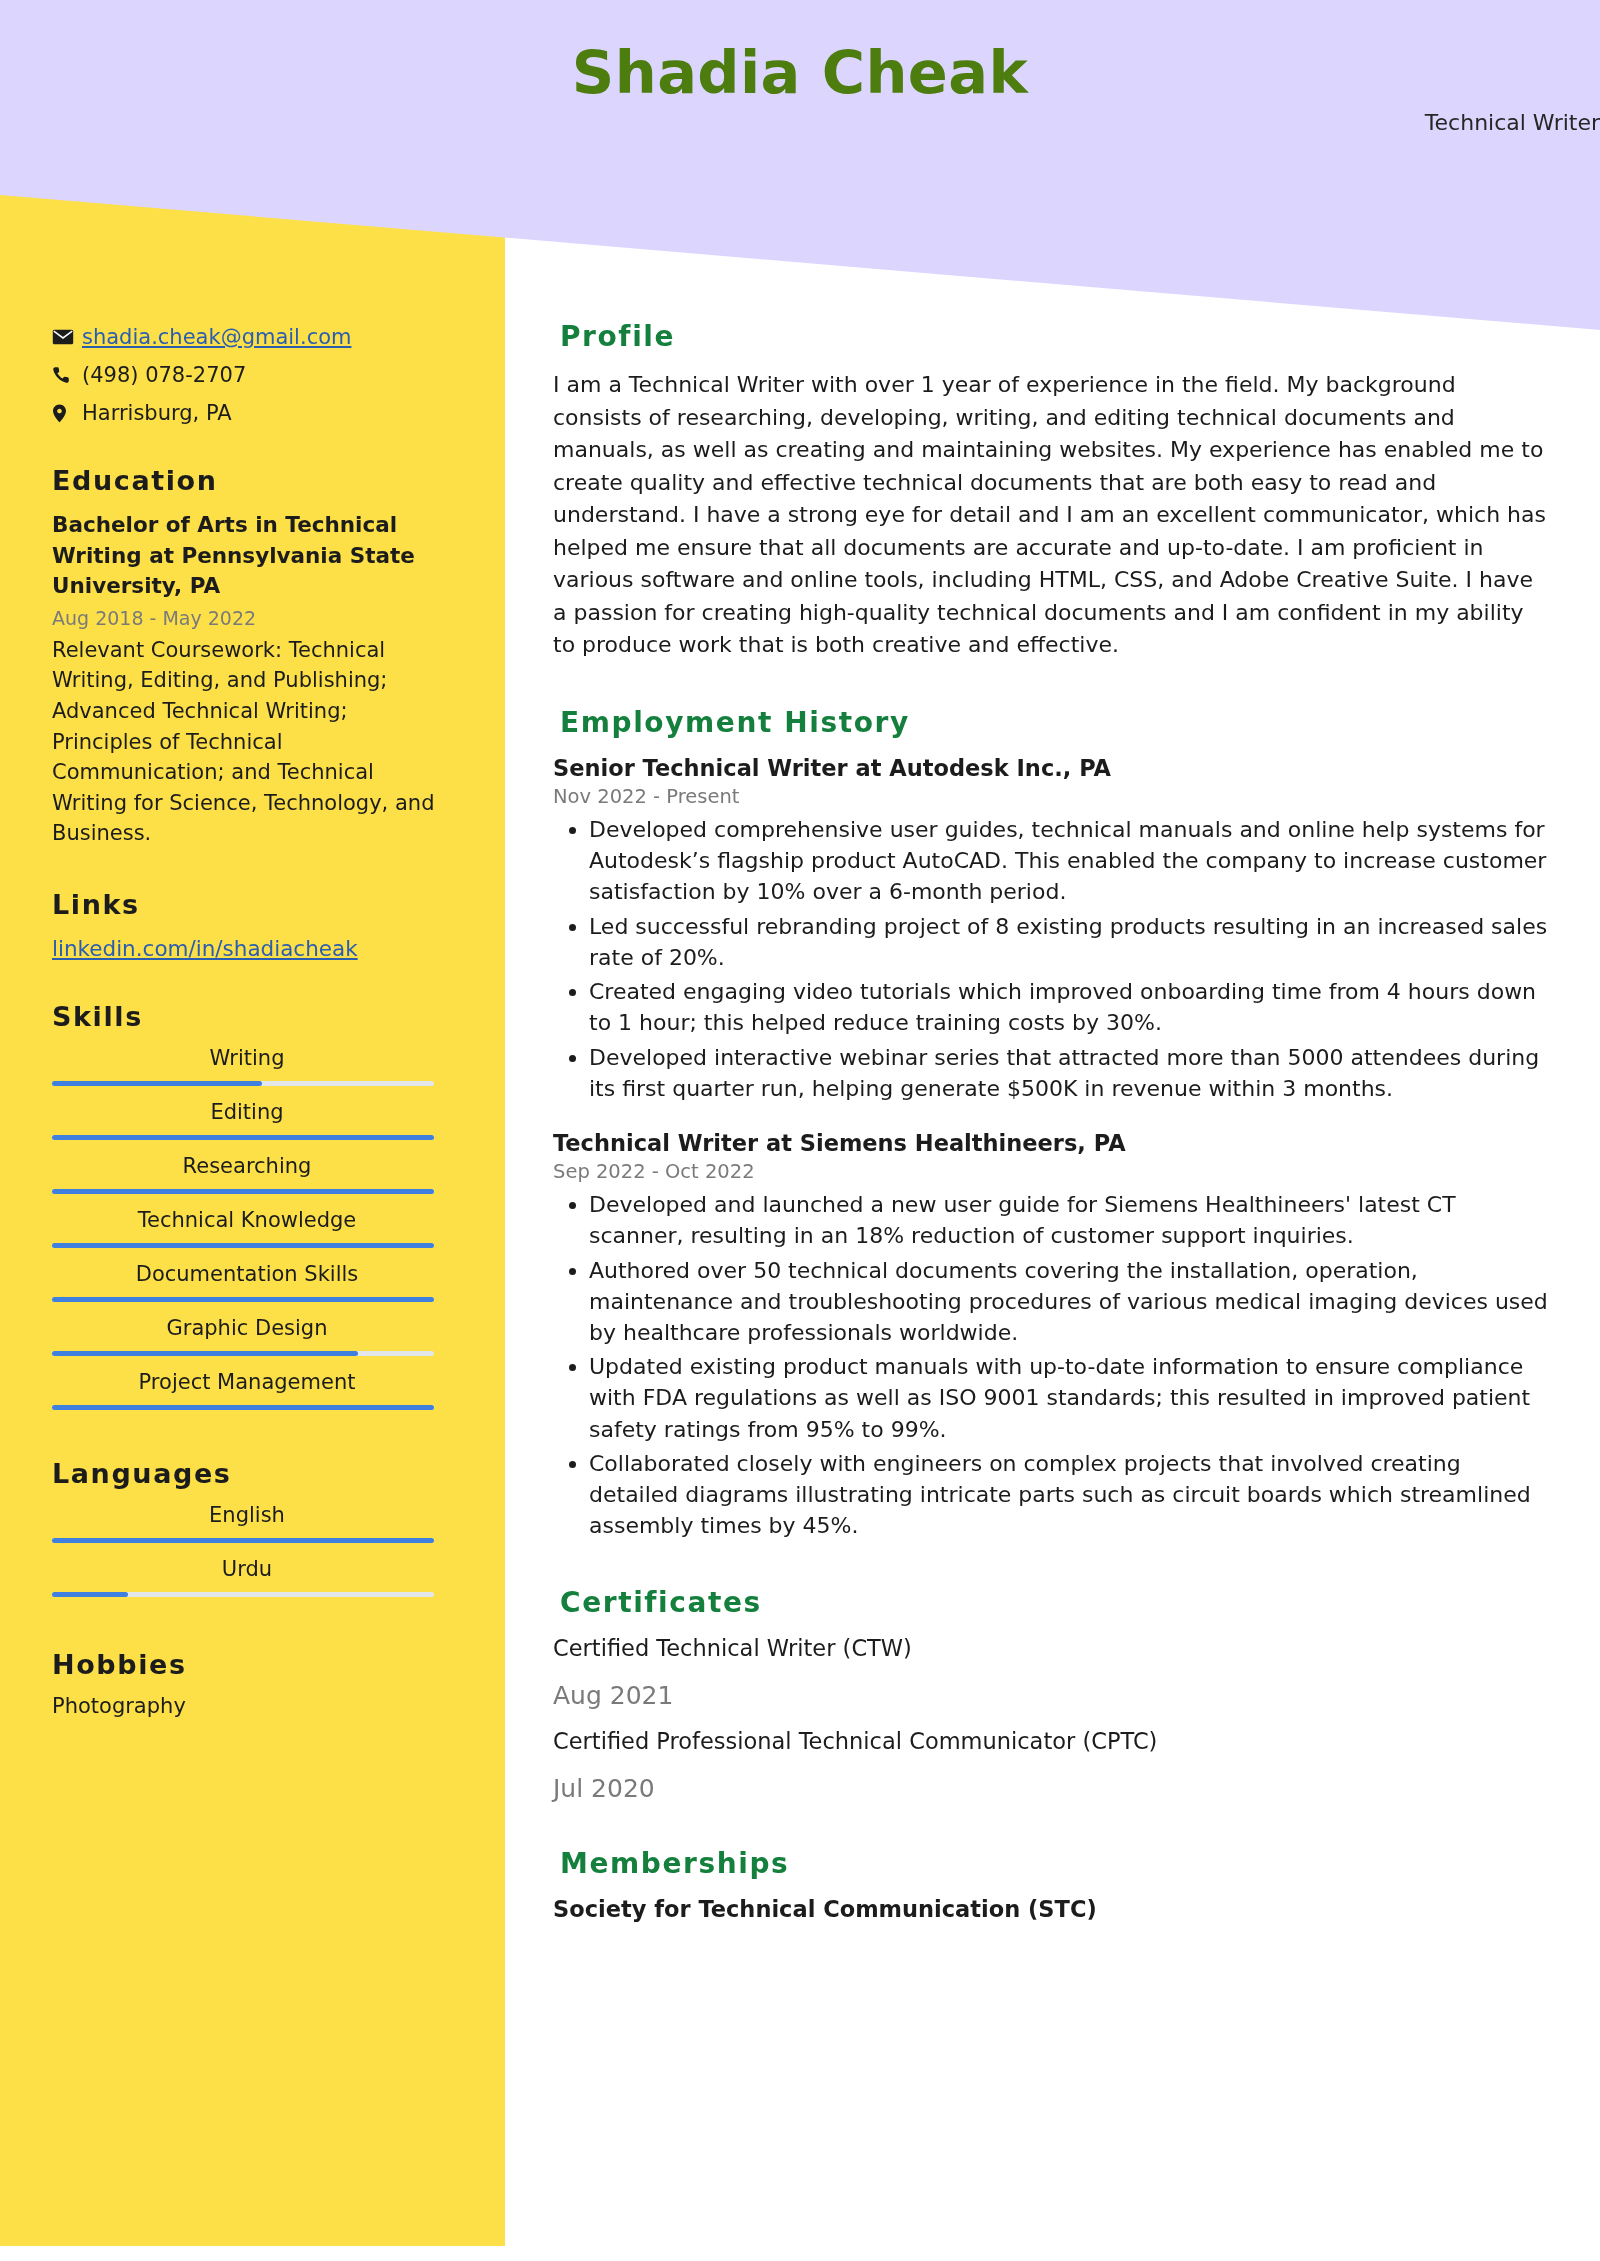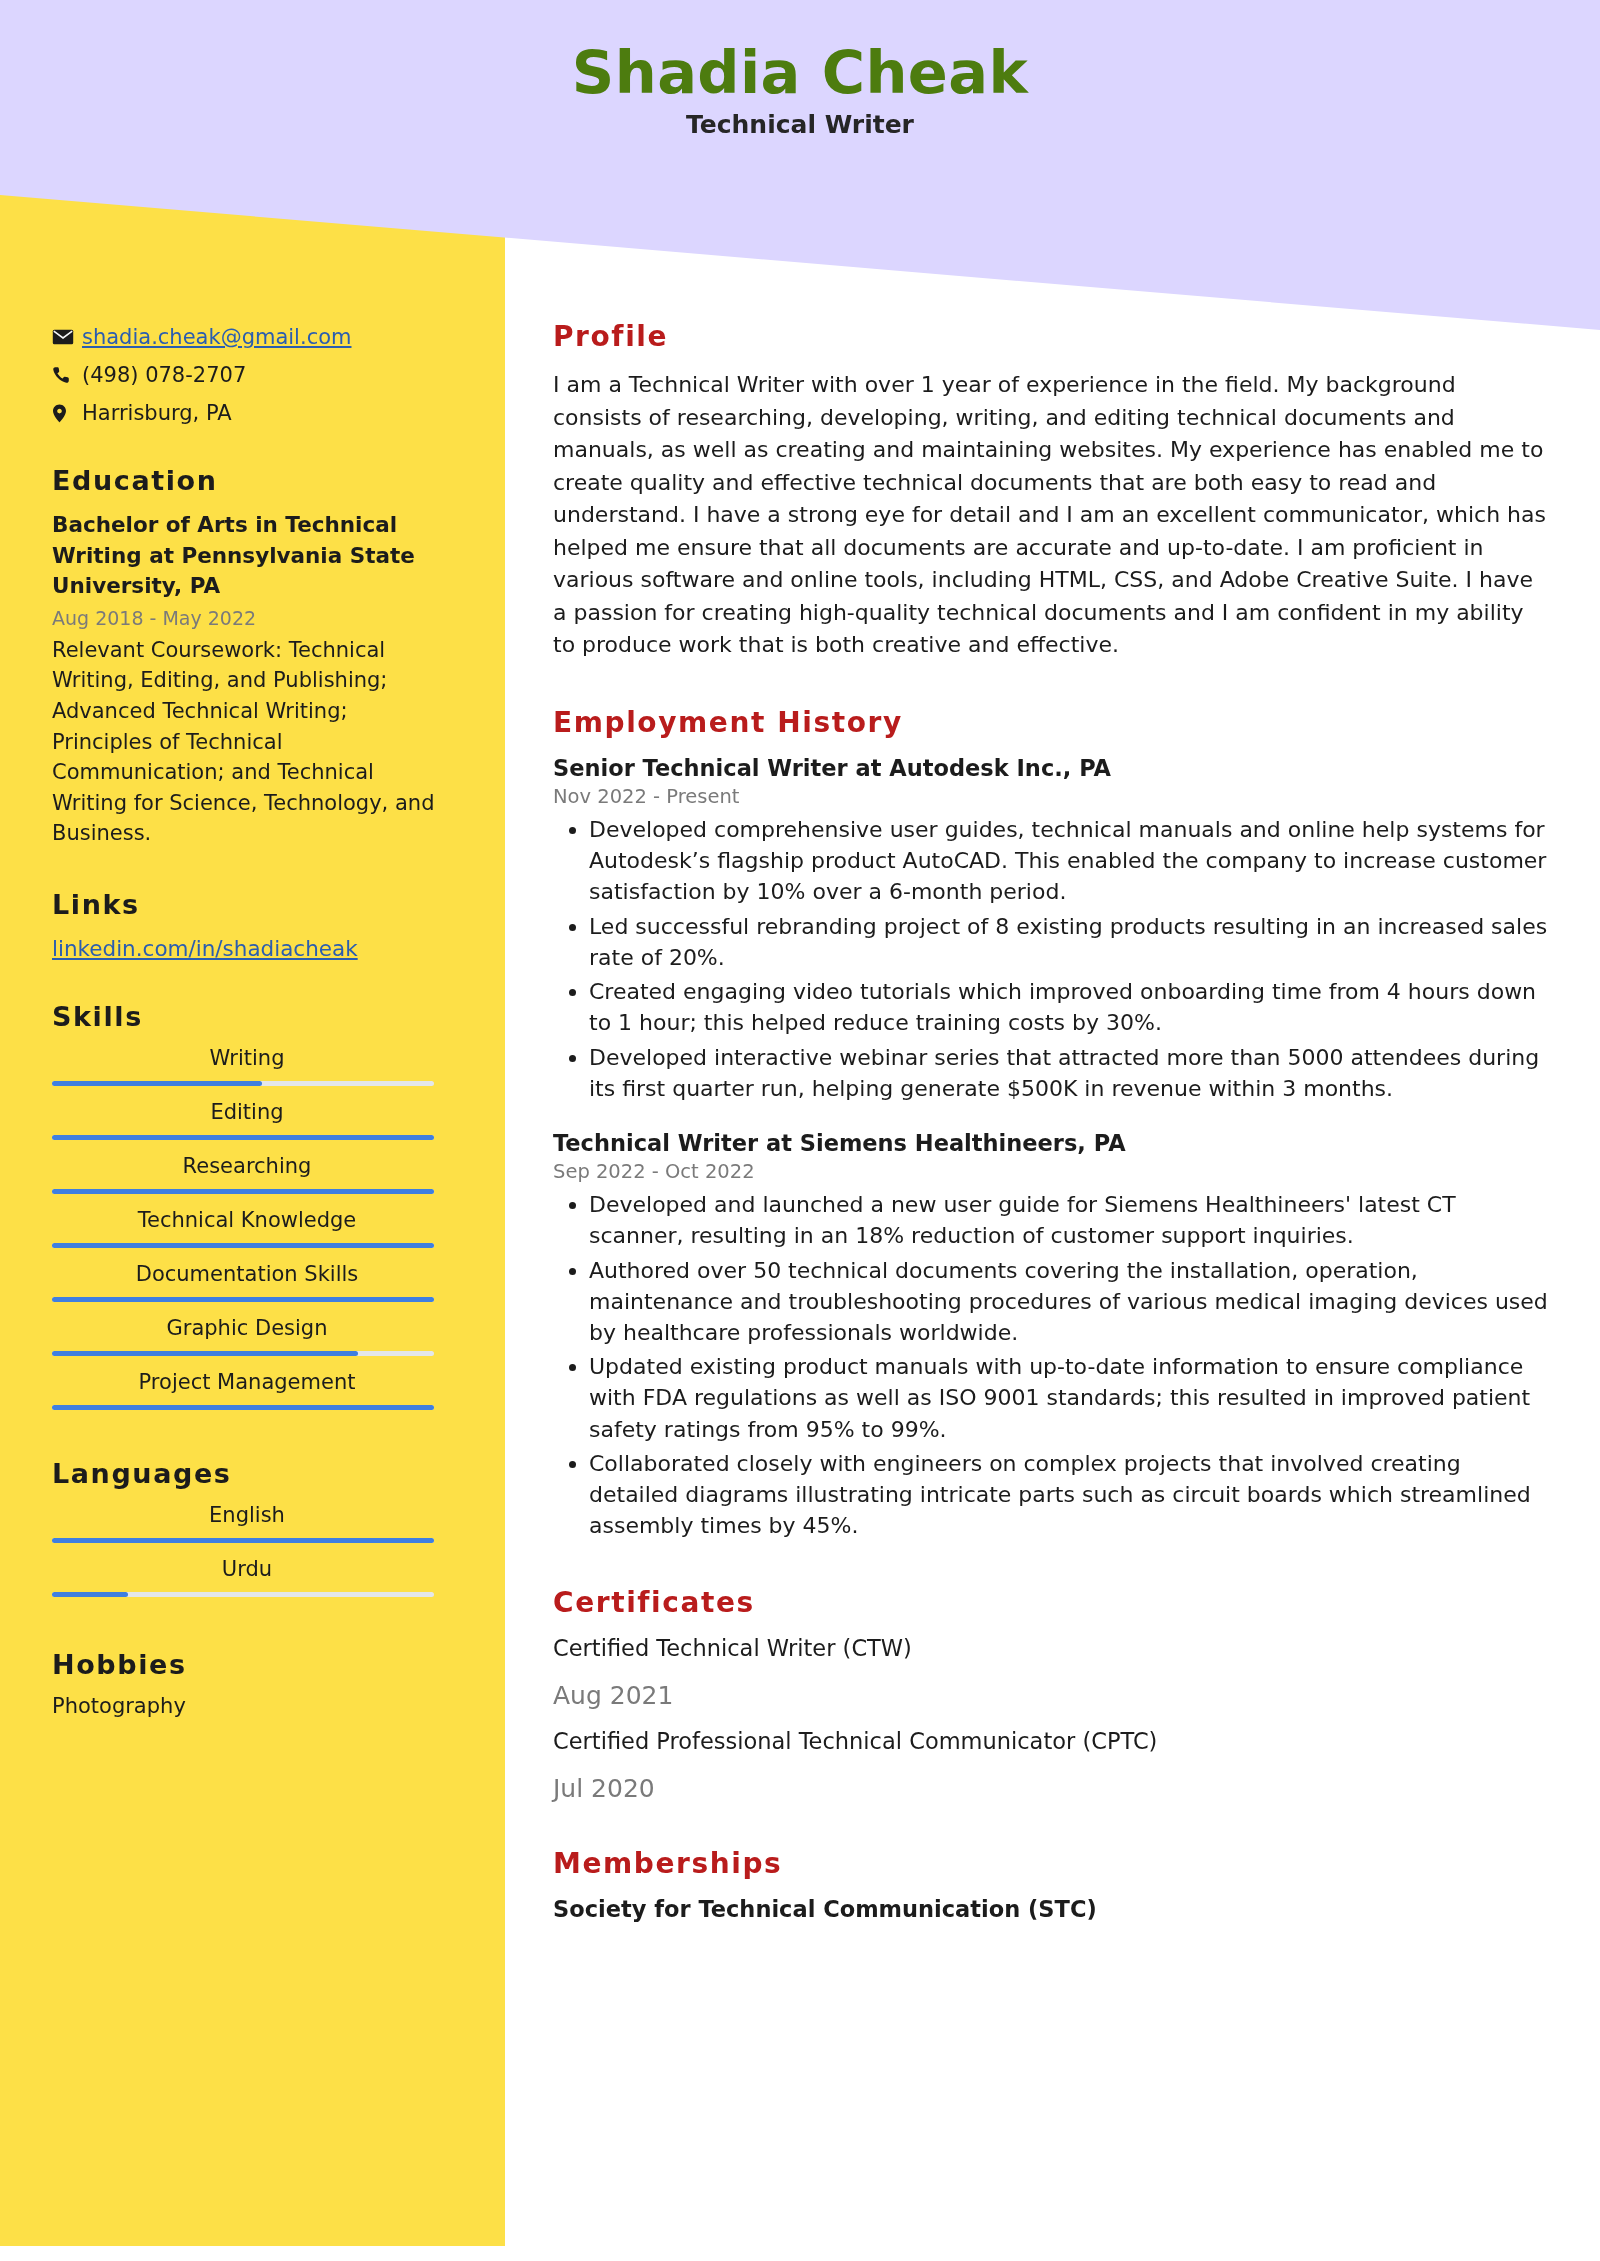--- a/index.html
+++ b/index.html
@@ -36,10 +36,11 @@
     line-height: 1.12;
   }
   .job-title {
-    font-size: 25px;
+    font-size: 22px;
     color: #262626;
     margin-top: 4px;
-    font-weight: bold;
+    font-weight: normal;
+    text-align: right;
   }
 
   

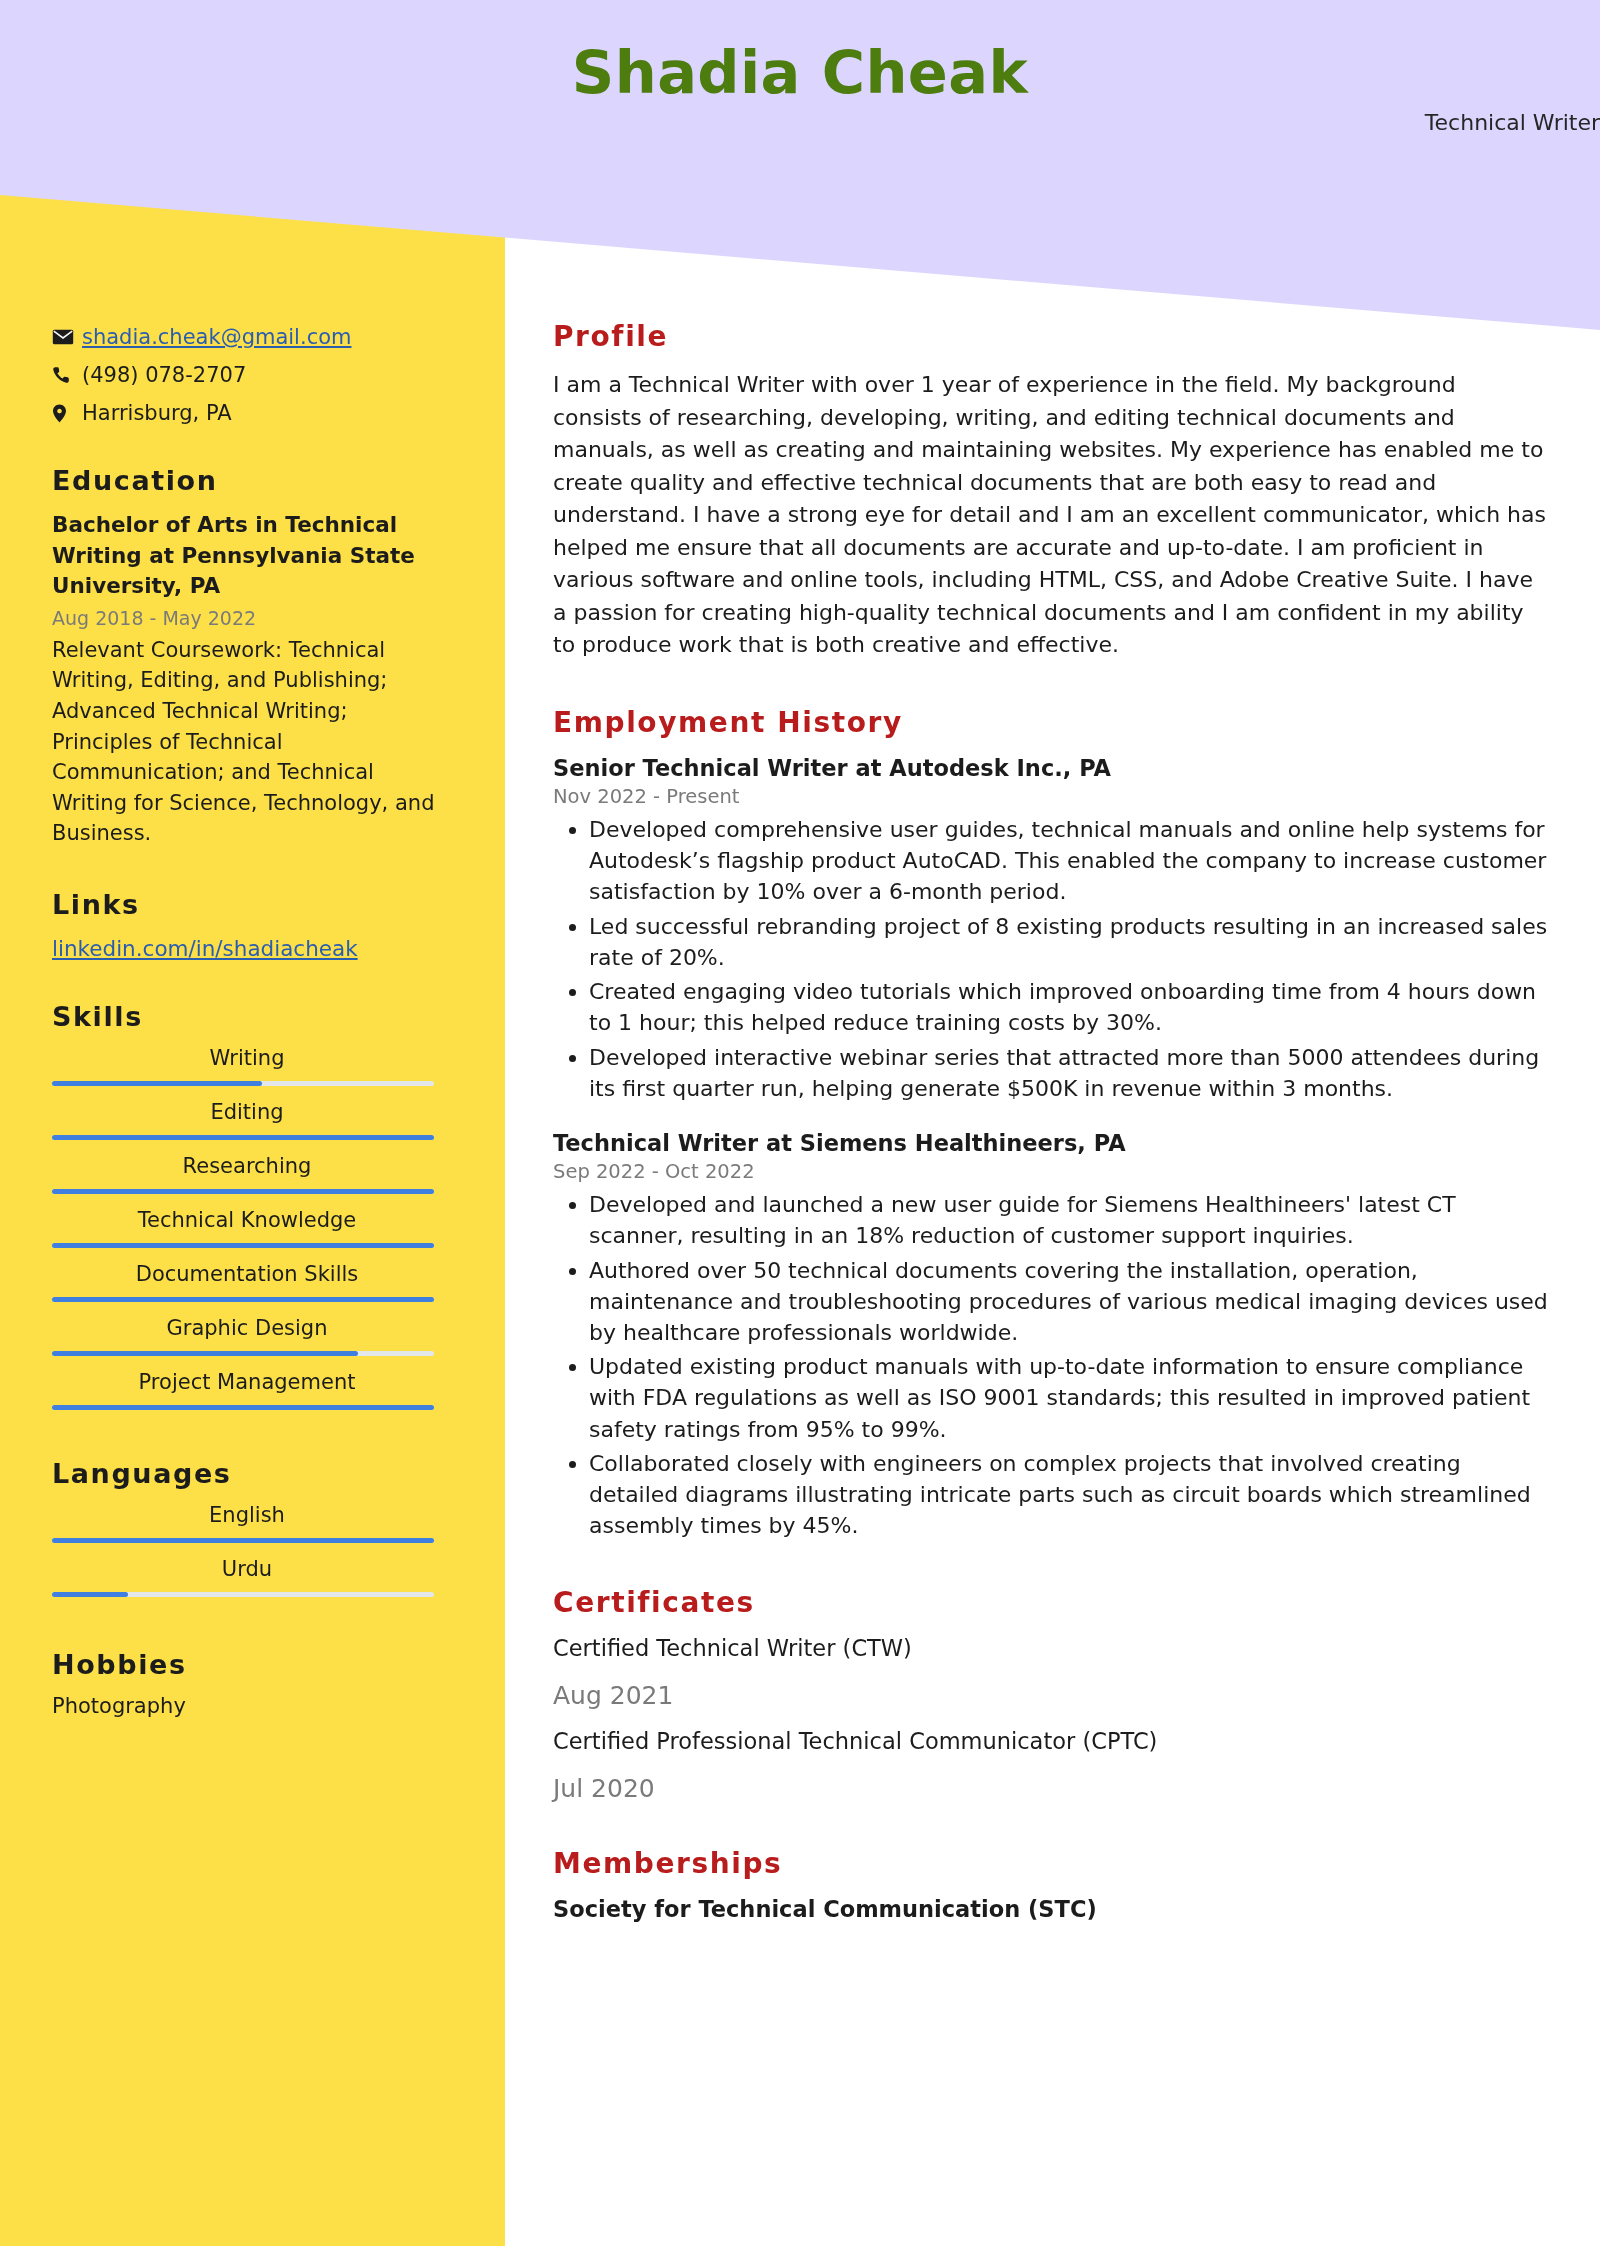--- a/index.html
+++ b/index.html
@@ -153,9 +153,10 @@
   .main-heading {
     font-size: 28px;
     font-weight: bold;
-    color: #b91c1c;
+    color: #15803d;
     letter-spacing: 1.6px;
     margin-bottom: 16px;
+    margin-left: 7px;
   }
   .profile-text {
     font-size: 22px;

